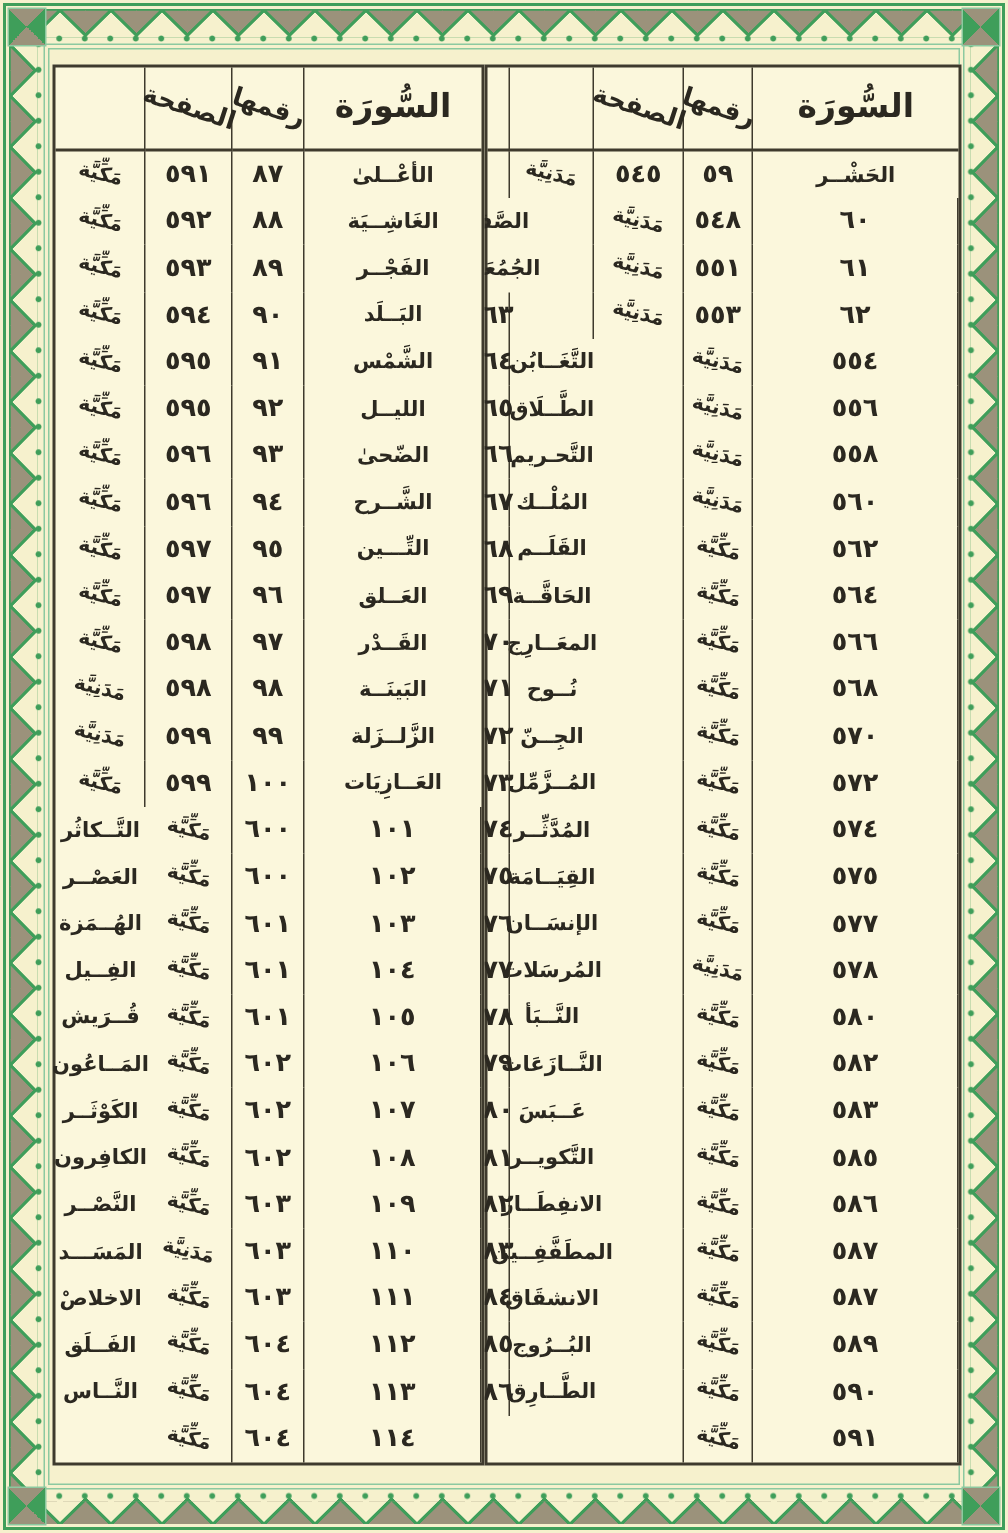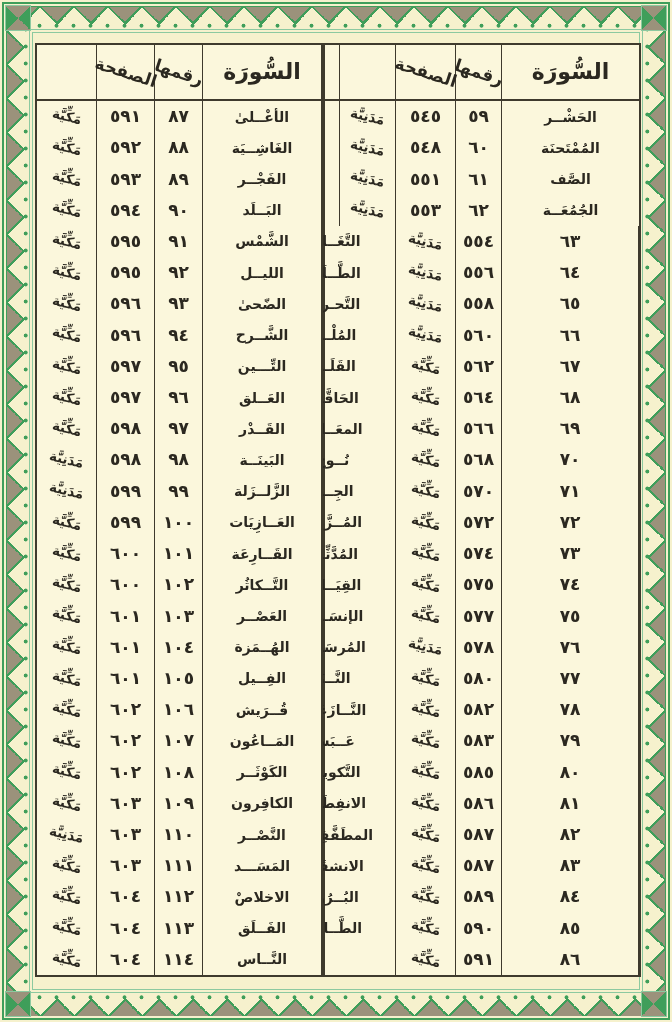--- a/index.html
+++ b/index.html
@@ -104,9 +104,6 @@
         <span>مَدَنِيَّة</span>
       </div>
       <div class="cell c-narrow"></div>
-      <div class="cell c-name">
-        <span>المُمْتَحنَة</span>
-      </div>
       <div class="cell c-num">
         <span>٦٠</span>
       </div>

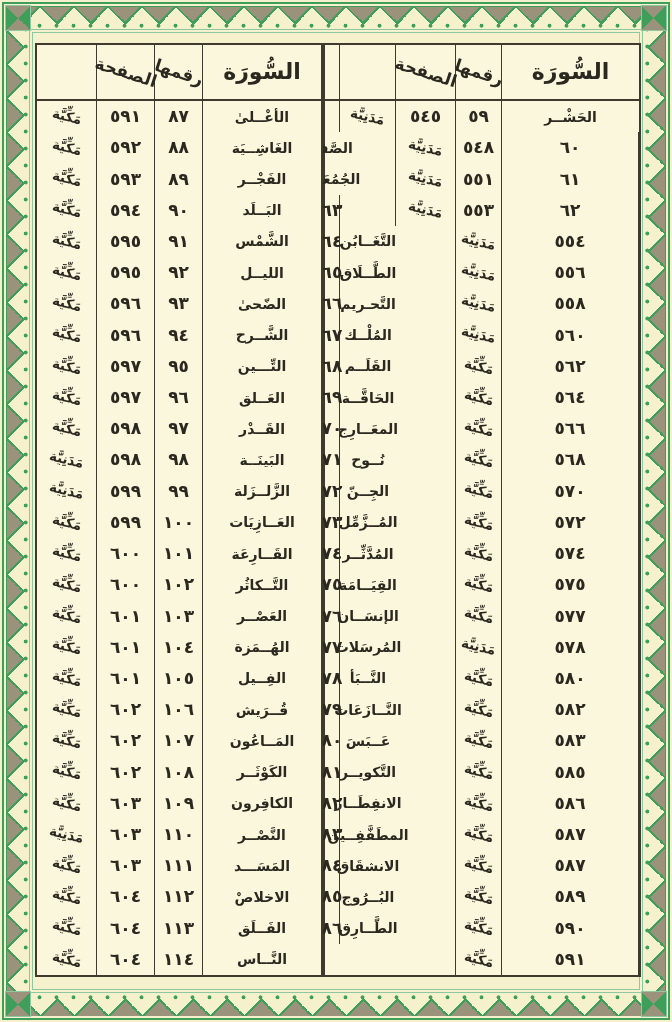--- a/index.html
+++ b/index.html
@@ -628,9 +628,6 @@
       <div class="cell c-class">
         <span>مَكِّيَّة</span>
       </div>
-      <div class="cell c-name">
-        <span>القَــارِعَة</span>
-      </div>
       <div class="cell c-num">
         <span>١٠١</span>
       </div>

